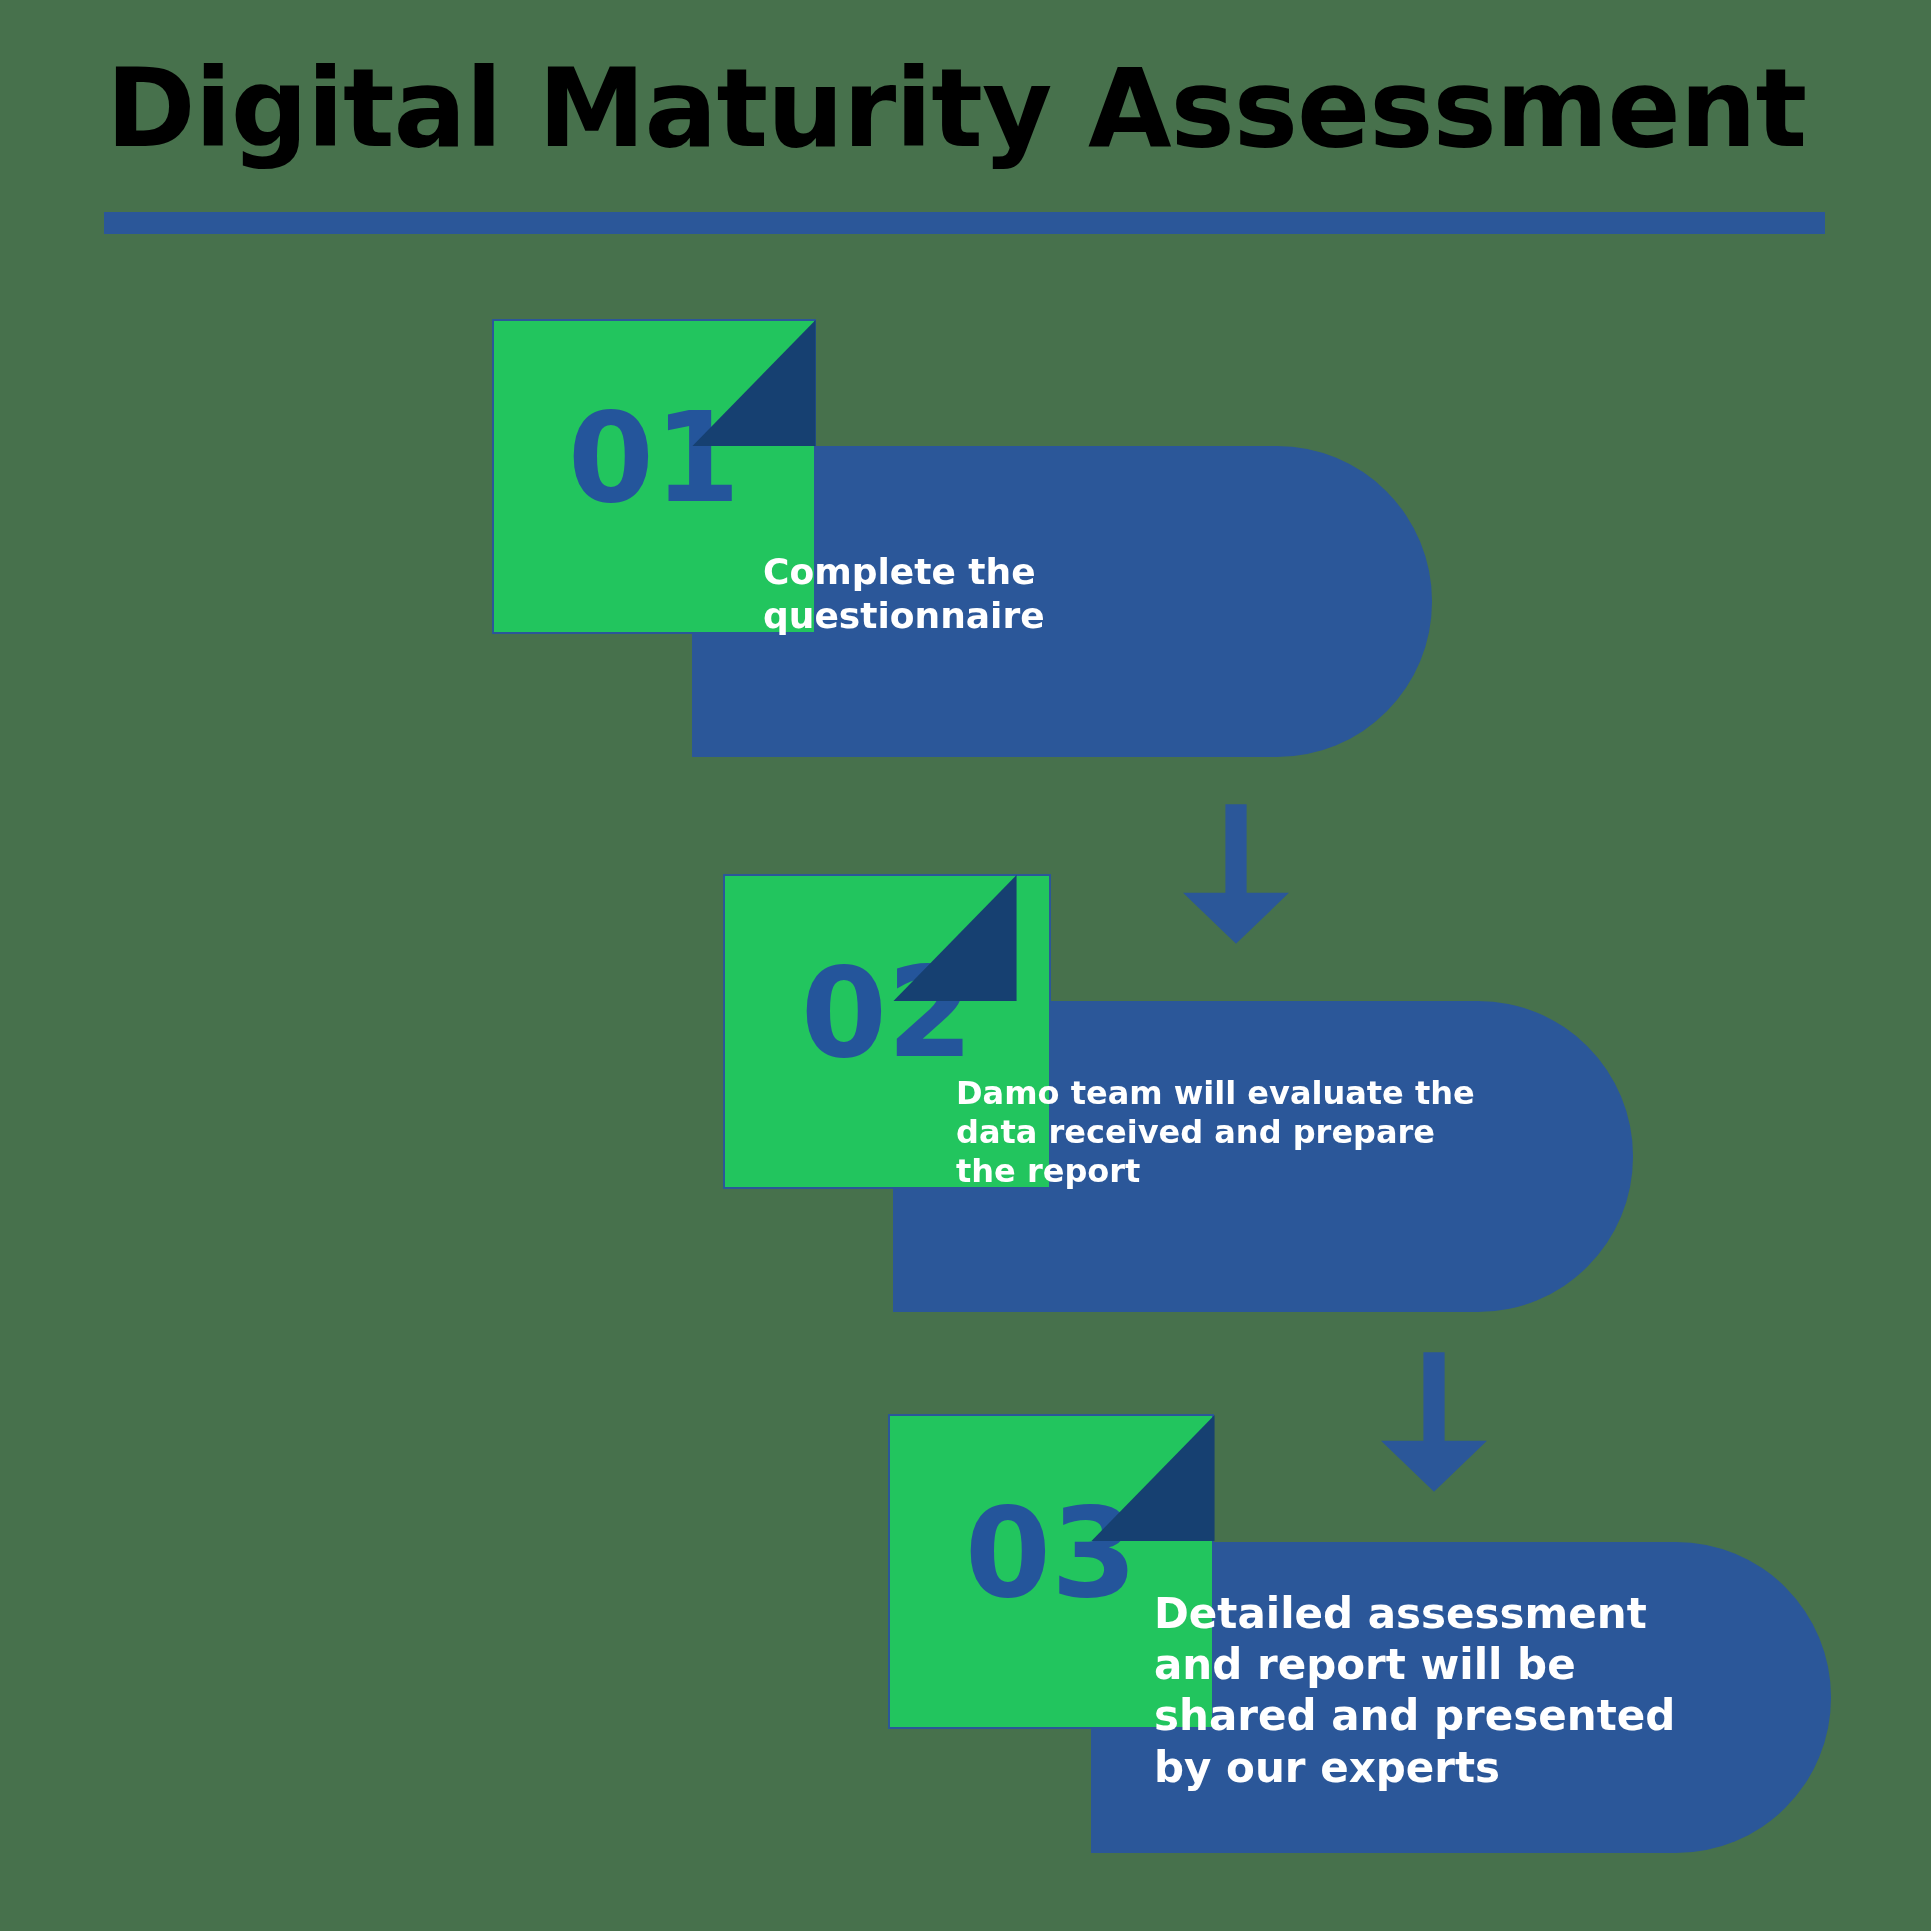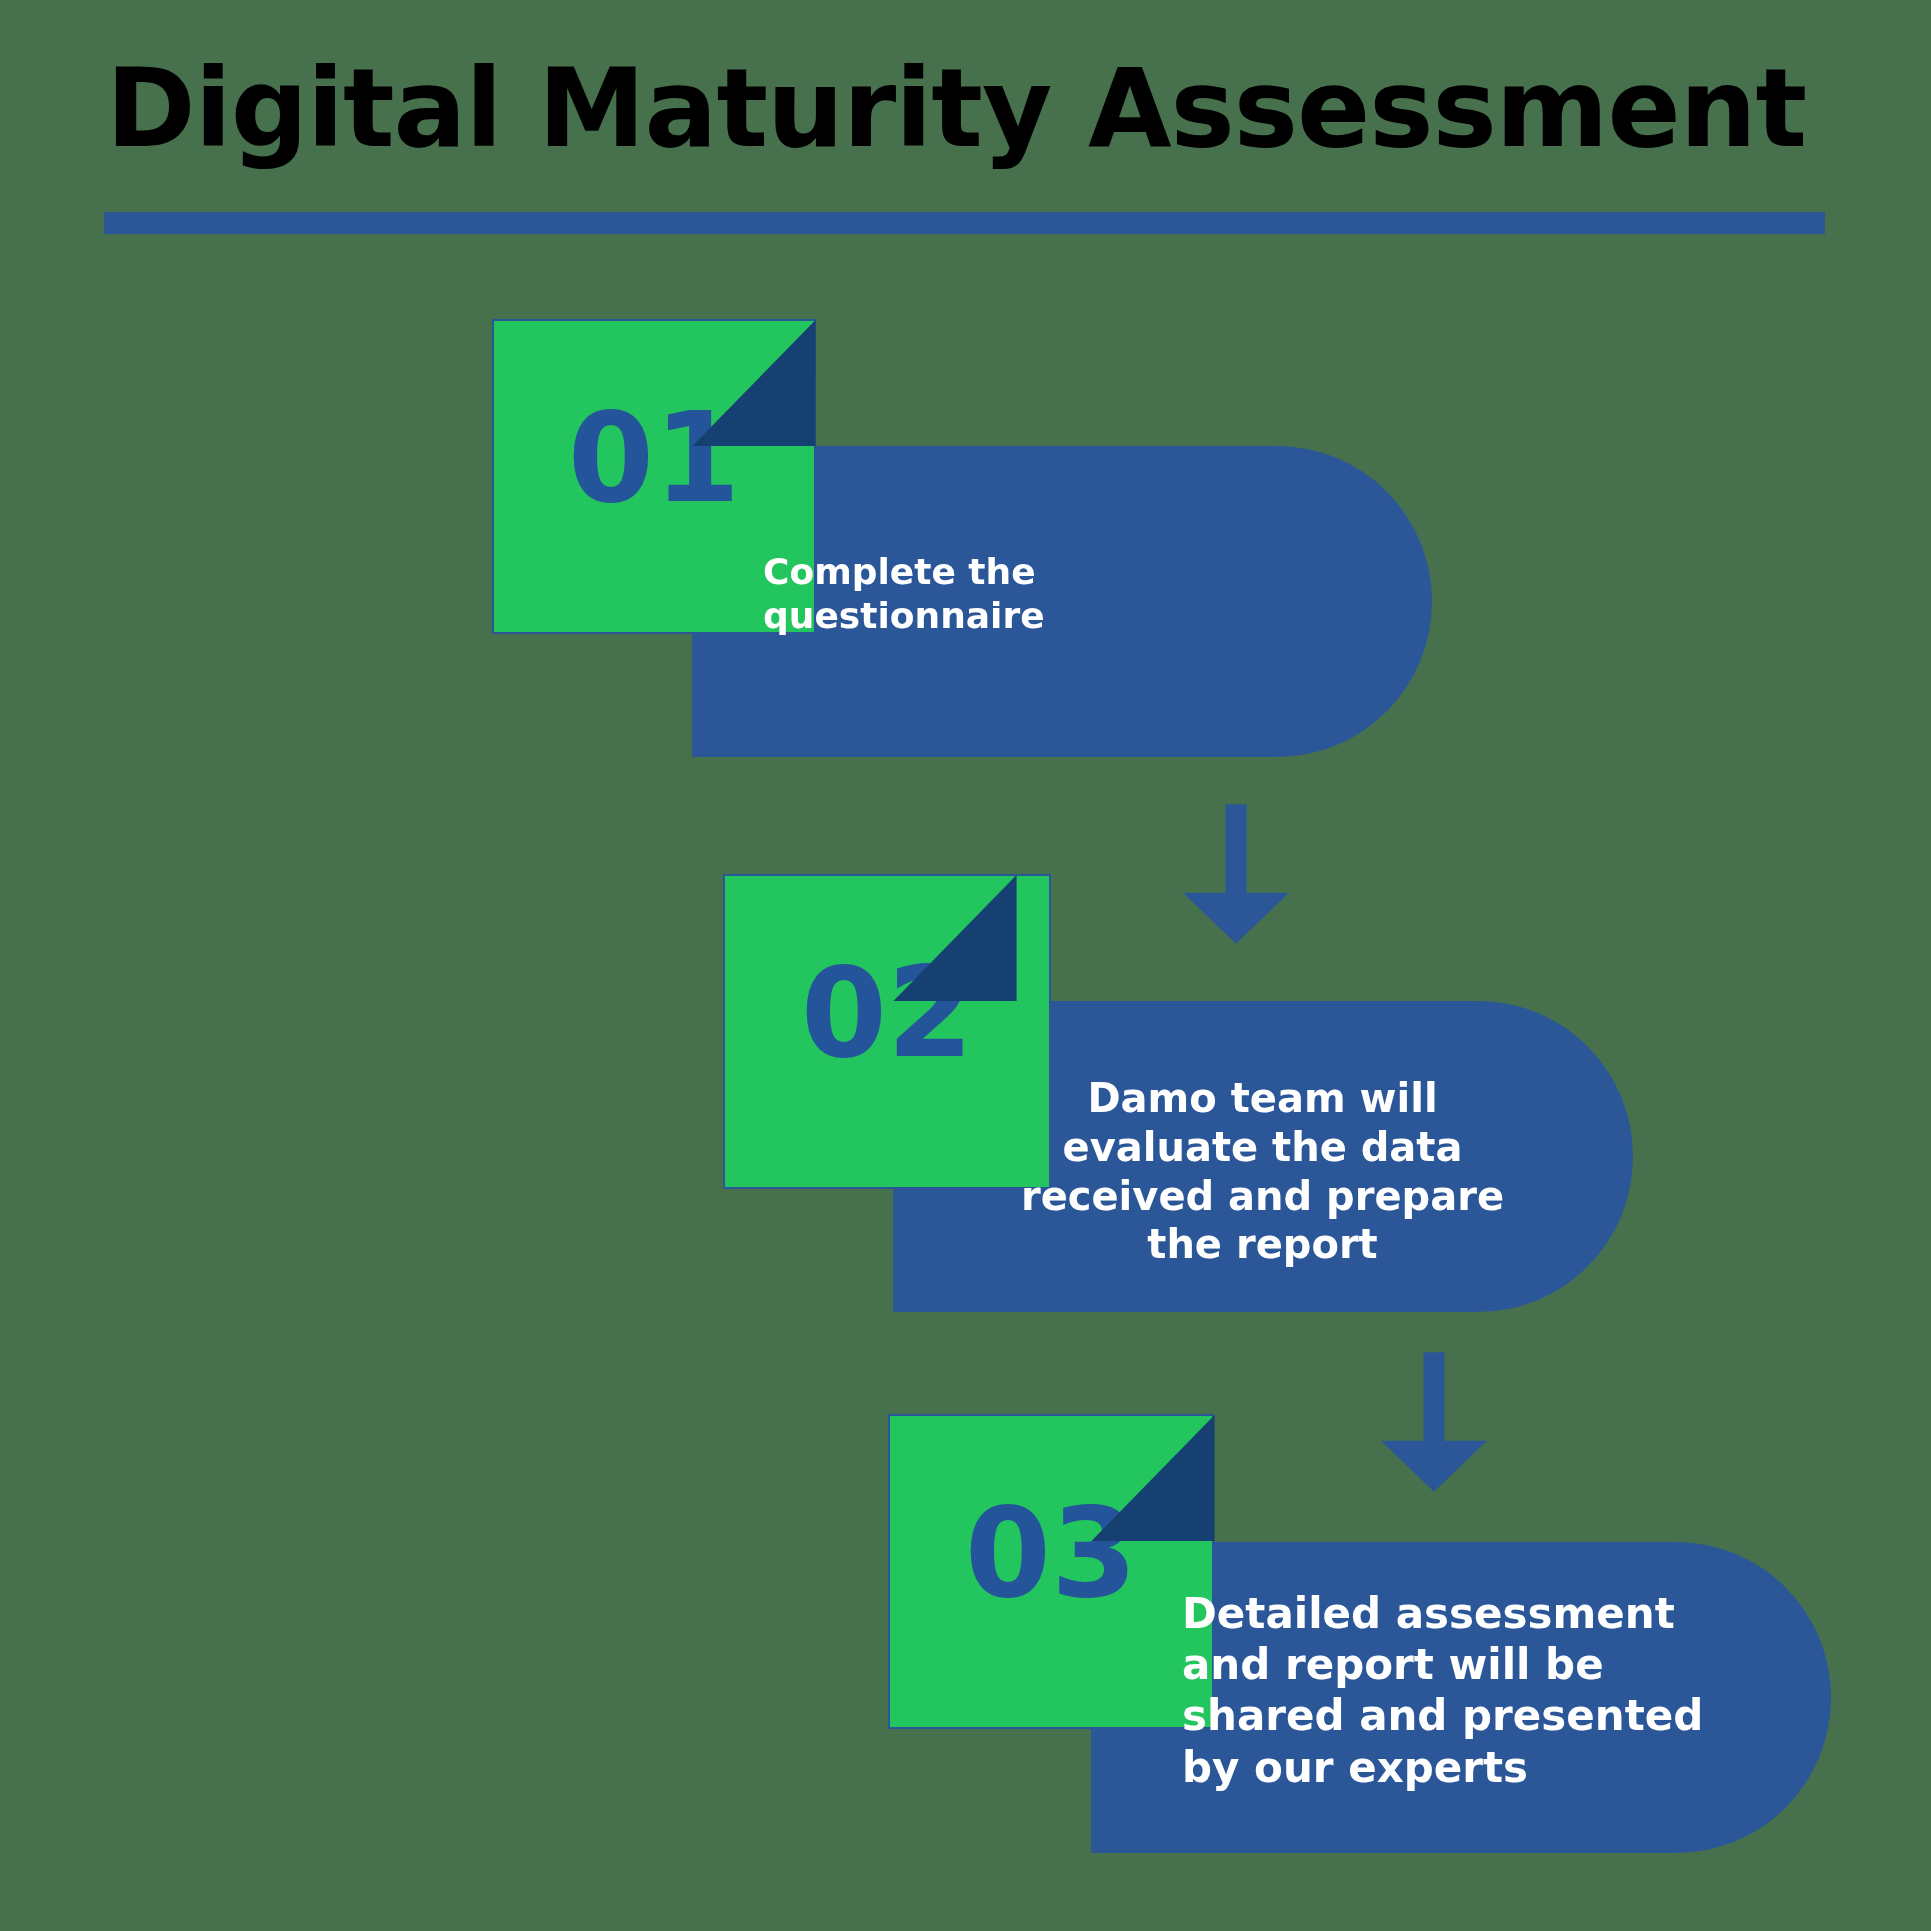--- a/index.html
+++ b/index.html
@@ -129,7 +129,7 @@
       <polygon points="0,131 128,131 128,0" fill="#164071"></polygon>
     </svg>
 
-    <div class="pill-text" style="left:992px; top:1074px; width:541px; font-size:40px;text-align:center;">Damo team will evaluate the data received and prepare the report</div>
+    <div class="pill-text" style="left:956px; top:1074px; width:541px; font-size:32px;">Damo team will evaluate the data received and prepare the report</div>
   </div>
 
   <svg class="arrow" style="left:1381px; top:1352px;" width="106" height="140" viewBox="0 0 110 145">

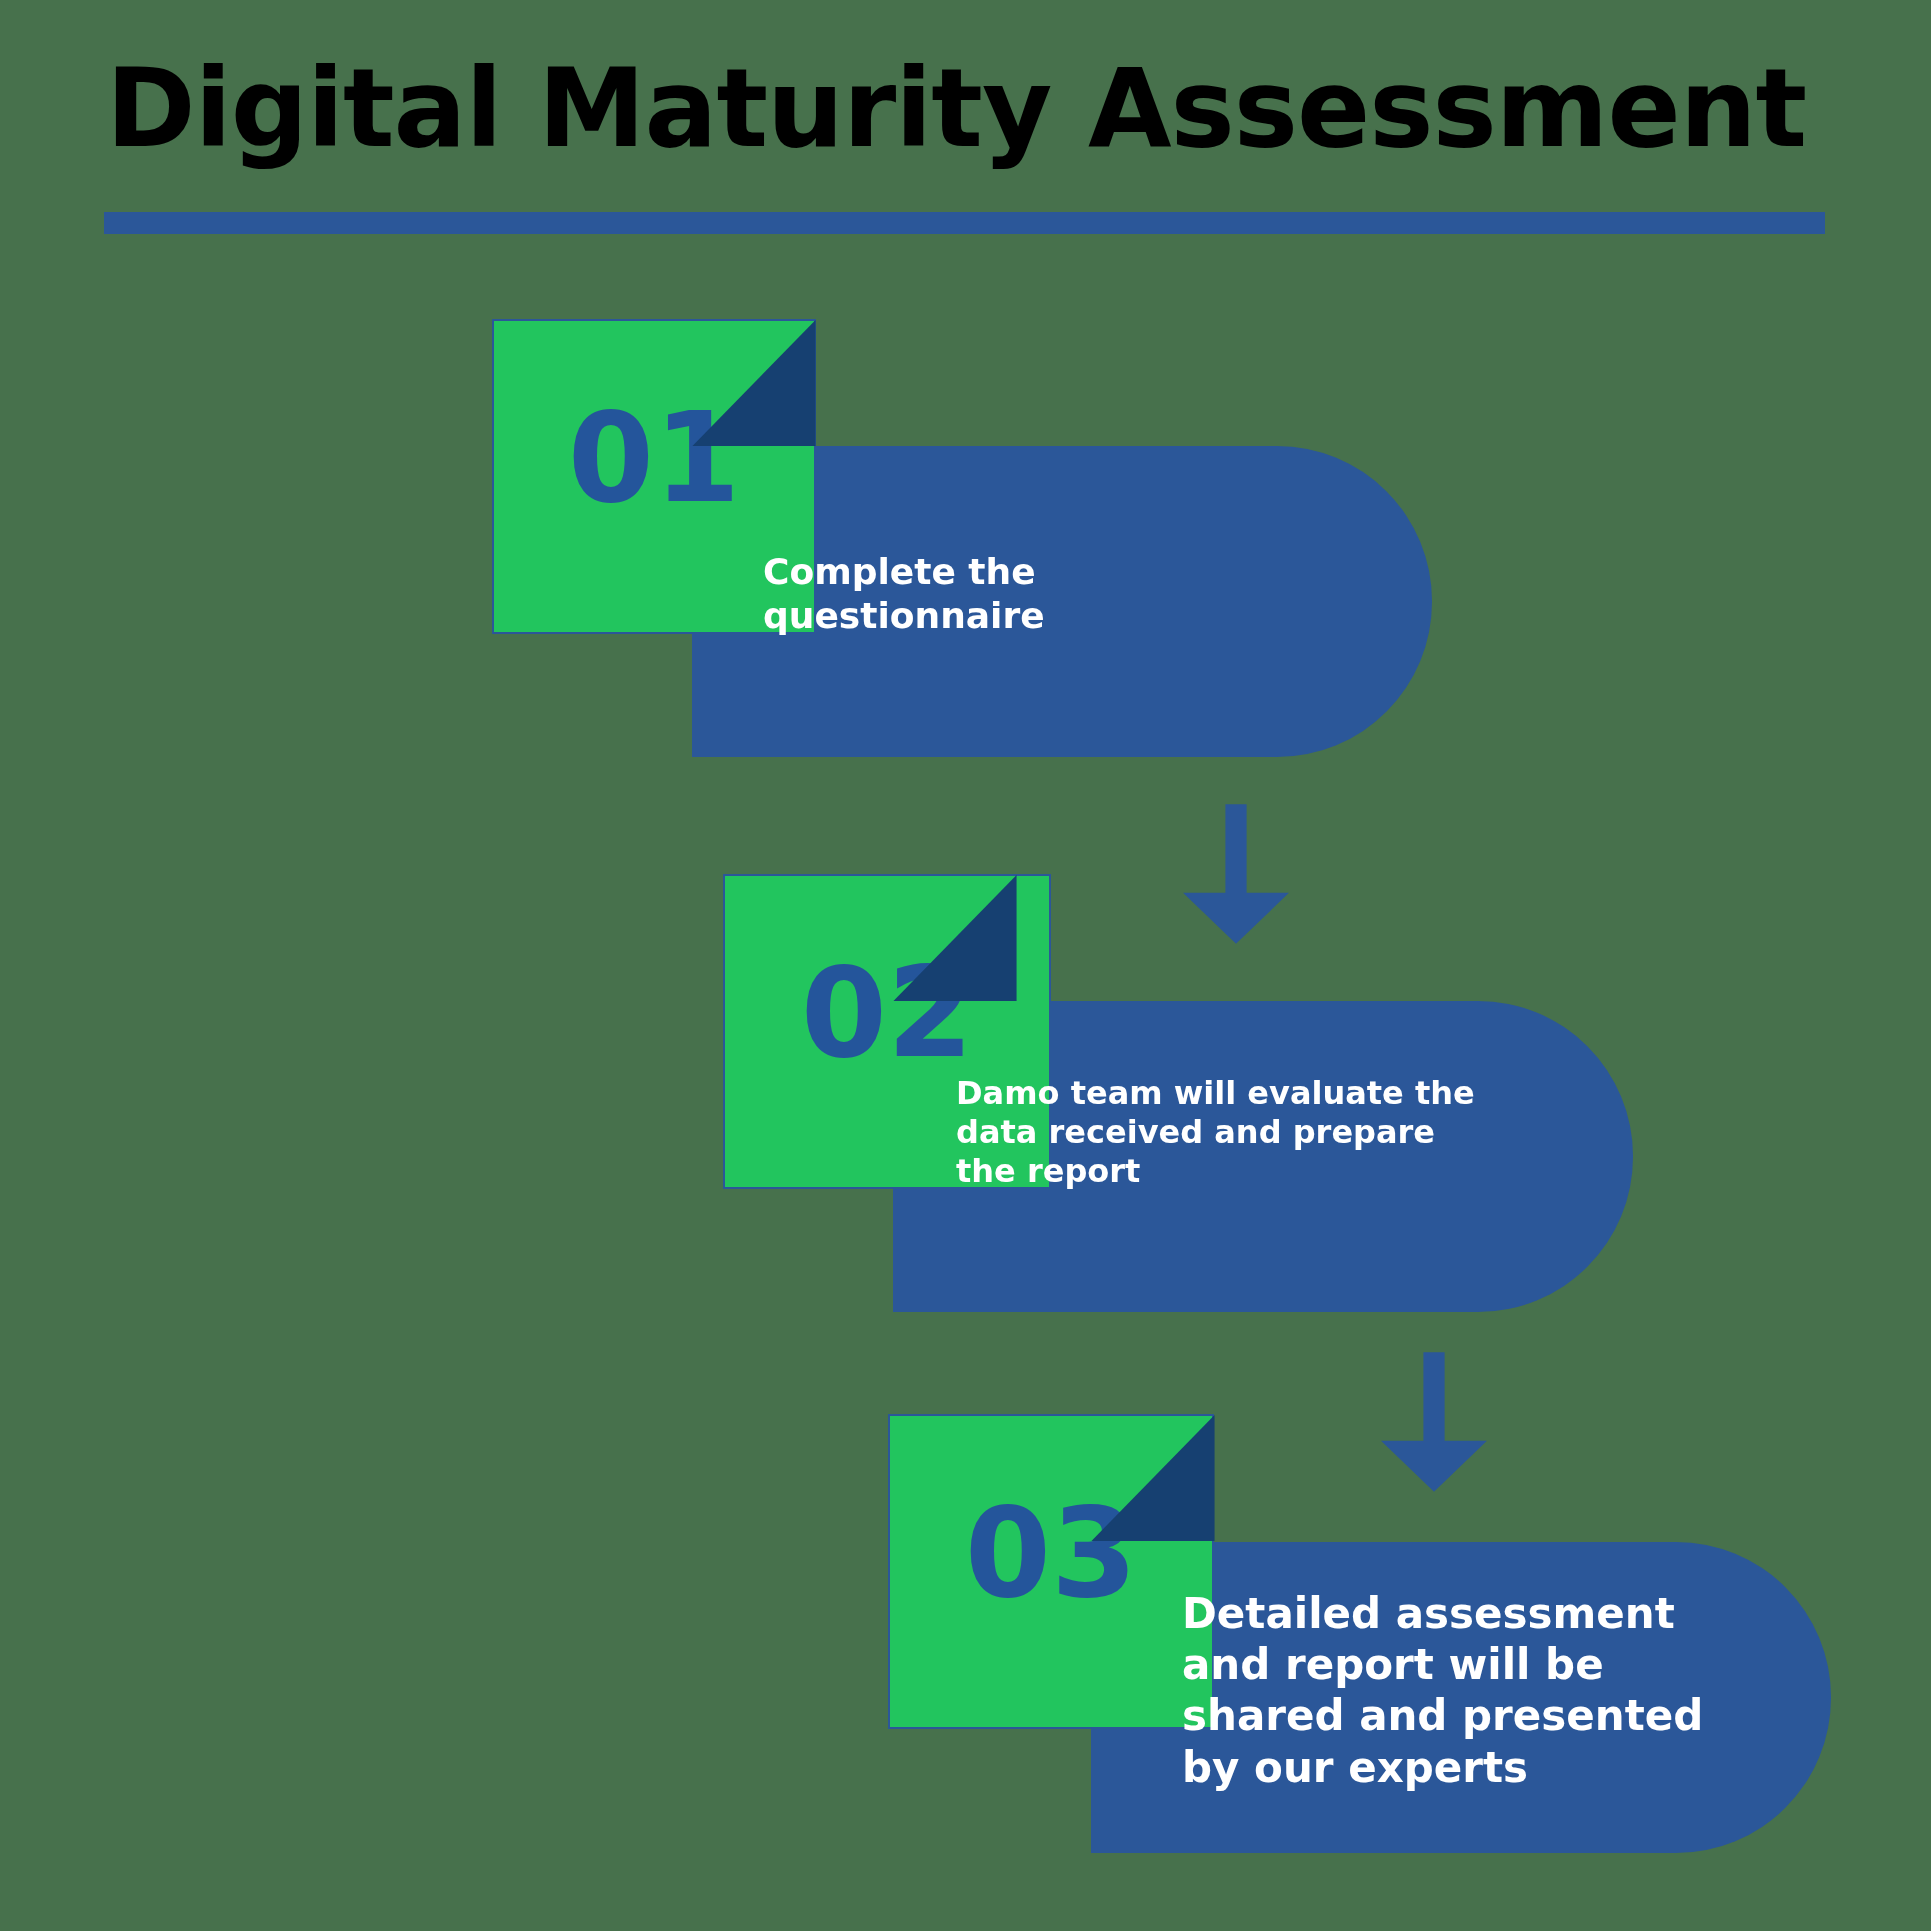--- a/index.html
+++ b/index.html
@@ -149,7 +149,7 @@
       <polygon points="0,131 128,131 128,0" fill="#164071"></polygon>
     </svg>
 
-    <div class="pill-text" style="left:1154px; top:1588px; width:541px; font-size:42px;margin-left:28px;">Detailed assessment and report will be shared and presented by our experts</div>
+    <div class="pill-text" style="left:1154px; top:1588px; width:541px; font-size:42px;">Detailed assessment and report will be shared and presented by our experts</div>
   </div>
 
 </div>

